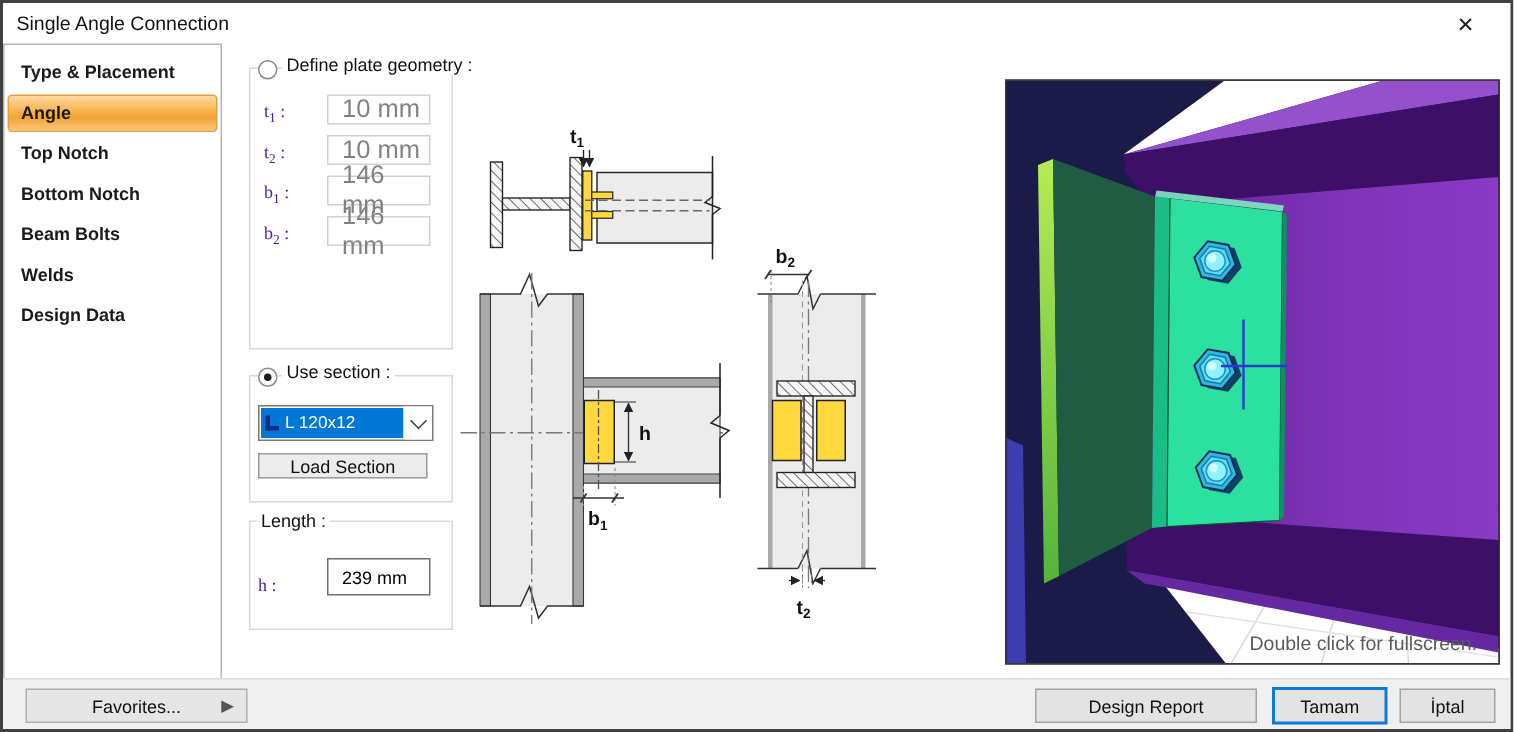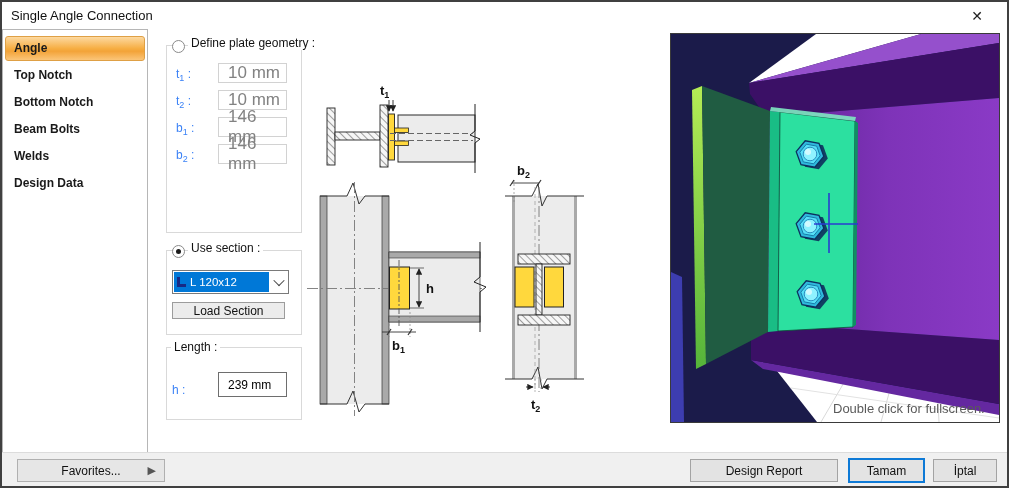--- a/index.html
+++ b/index.html
@@ -52,6 +52,7 @@
   <div class="abs close">✕</div>
 
   <div class="abs sidebar">
+    <div class="sideitem">Type &amp; Placement</div>
     <div class="sideitem selected">Angle</div>
     <div class="sideitem">Top Notch</div>
     <div class="sideitem">Bottom Notch</div>

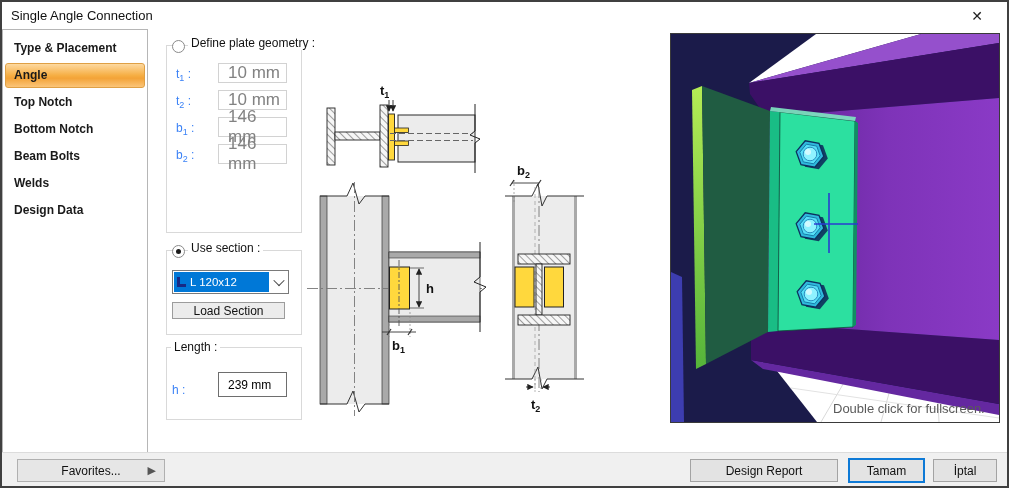--- a/index.html
+++ b/index.html
@@ -20,7 +20,7 @@
   .grouplabel{background:#fff;font-size:12px;color:#111;padding:0 3px;white-space:nowrap;}
   .radio{width:13px;height:13px;border:1px solid #8a8a8a;border-radius:50%;background:#fff;box-sizing:border-box;}
   .radio.checked::after{content:"";position:absolute;left:3px;top:3px;right:3px;bottom:3px;border-radius:50%;background:#1c1c1c;}
-  .flabel{font-size:12px;color:#3b82f6;}
+  .flabel{font-size:12px;color:#4c1d95;font-family:Liberation Serif, serif;}
   .flabel sub{font-size:9px;}
   .field{background:#fff;border:1px solid #d2d2d2;font-size:17px;color:#828282;display:flex;align-items:center;
          padding-left:9px;box-sizing:border-box;}

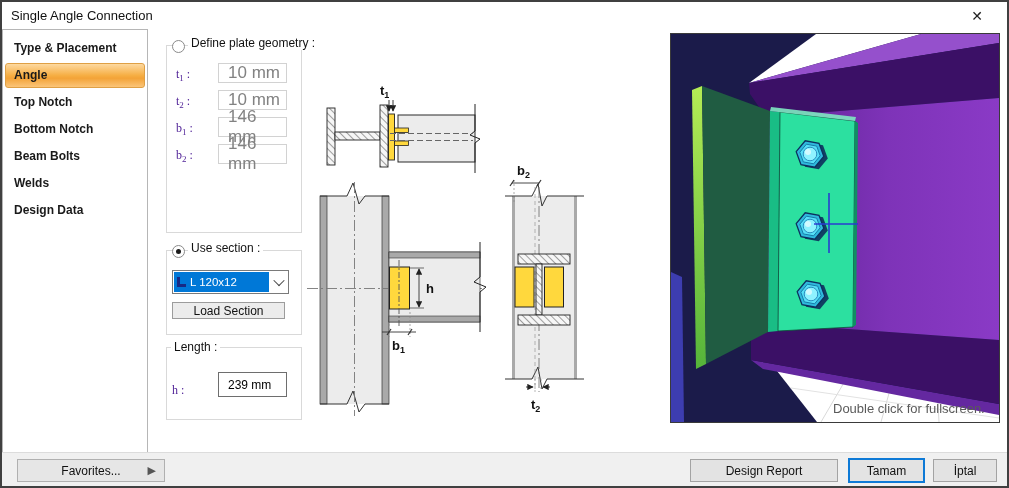--- a/index.html
+++ b/index.html
@@ -41,7 +41,7 @@
   .footer{left:0;top:450px;width:1005px;height:34px;background:#f0f0f0;border-top:1px solid #dcdcdc;}
   .fav-arrow{position:absolute;right:8px;top:4px;font-size:11px;color:#555;}
   
-  .viewport{left:668px;top:31px;width:330px;height:390px;border:1px solid #3a3a3a;box-sizing:border-box;background:#1b1b4a;}
+  .viewport{left:668px;top:51px;width:330px;height:390px;border:1px solid #3a3a3a;box-sizing:border-box;background:#1b1b4a;}
 </style>
 </head>
 <body>

